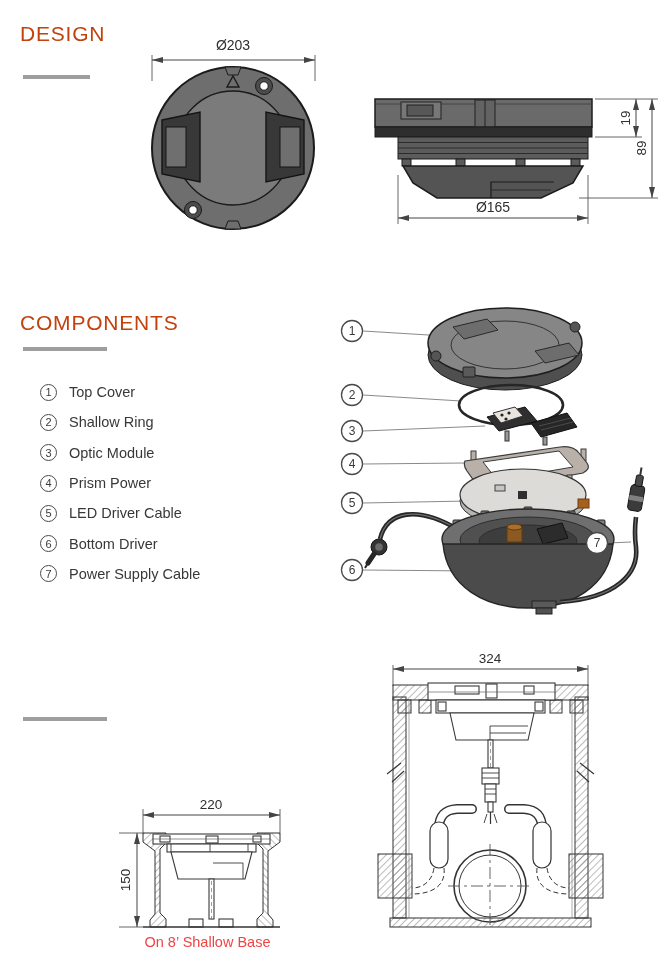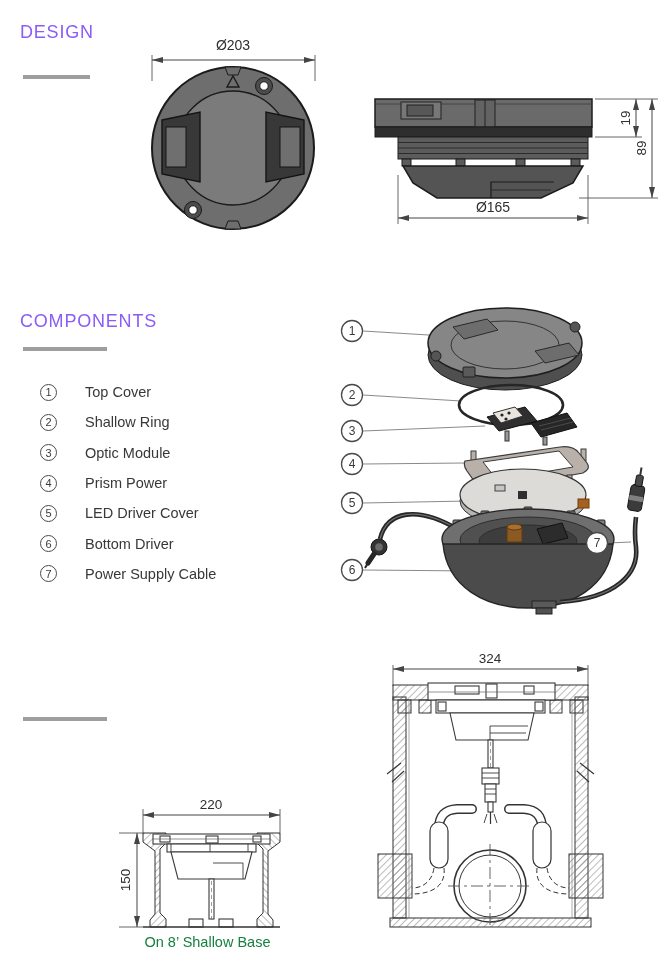--- a/index.html
+++ b/index.html
@@ -5,7 +5,7 @@
   html,body{margin:0;padding:0;background:#fff;}
   .page{position:relative;width:667px;height:969px;background:#ffffff;overflow:hidden;
         font-family:"Liberation Sans","DejaVu Sans",sans-serif;color:#3a3a3a;}
-  .heading{position:absolute;margin:0;font-size:18px;font-weight:400;letter-spacing:.8px;color:#8b5cf6;}
+  .heading{position:absolute;margin:0;font-size:21px;font-weight:400;letter-spacing:.8px;color:#c2410c;}
   .rule{position:absolute;height:3.5px;background:#9e9e9e;}
   .abs{position:absolute;}
   .parts-list{position:absolute;left:40px;top:377px;}

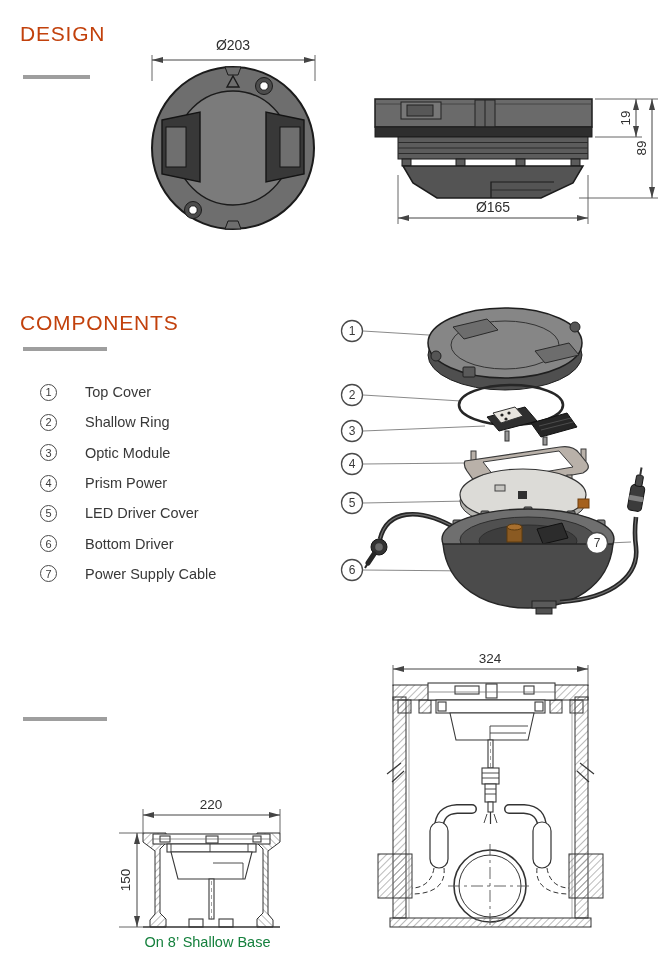--- a/index.html
+++ b/index.html
@@ -13,7 +13,7 @@
   .badge{width:17px;height:17px;border:1.2px solid #4a4a4a;border-radius:50%;
          display:inline-flex;align-items:center;justify-content:center;
          font-size:11px;color:#3a3a3a;flex:0 0 auto;box-sizing:border-box;}
-  .part-label{margin-left:28px;font-size:14.5px;color:#383838;}
+  .part-label{margin-left:12px;font-size:14.5px;color:#383838;}
   .caption{position:absolute;font-size:14.5px;color:#15803d;text-align:center;}
   
   .dim{stroke:#444;stroke-width:1;fill:none;}

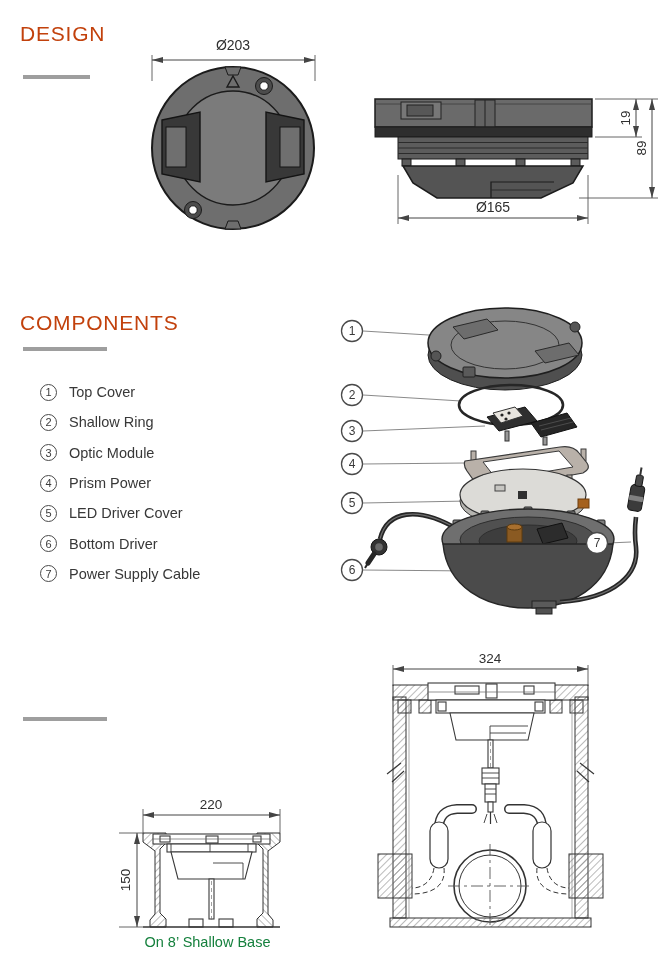--- a/index.html
+++ b/index.html
@@ -127,7 +127,7 @@
     </div>
     <div class="part-row">
       <span class="badge">5</span>
-      <span class="part-label">LED Driver Cover</span>
+      <span class="part-label">LED Driver Cable</span>
     </div>
     <div class="part-row">
       <span class="badge">6</span>

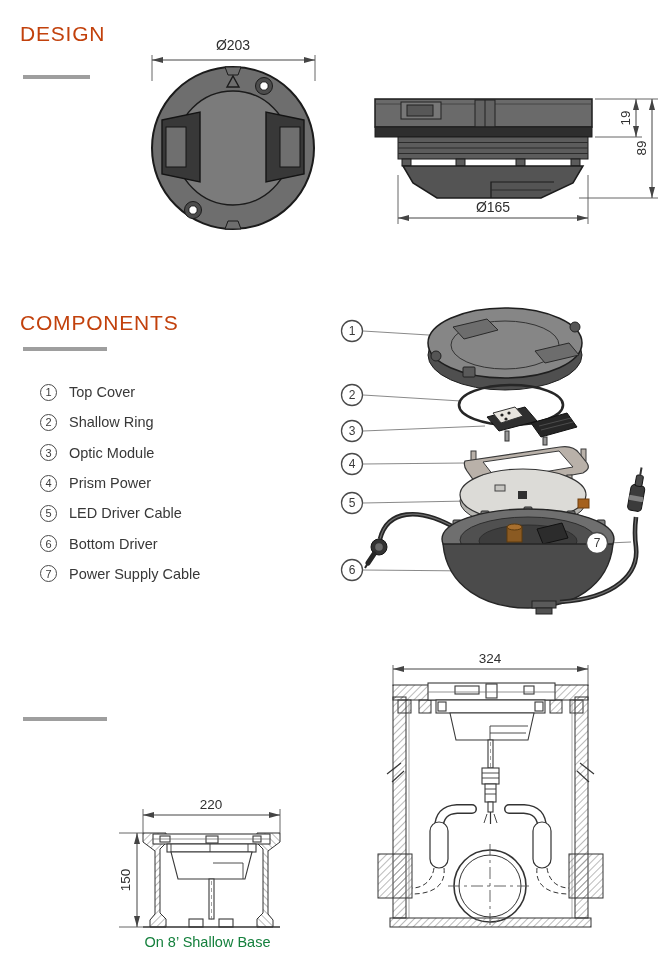--- a/index.html
+++ b/index.html
@@ -14,7 +14,7 @@
          display:inline-flex;align-items:center;justify-content:center;
          font-size:11px;color:#3a3a3a;flex:0 0 auto;box-sizing:border-box;}
   .part-label{margin-left:12px;font-size:14.5px;color:#383838;}
-  .caption{position:absolute;font-size:14.5px;color:#15803d;text-align:center;}
+  .caption{position:absolute;font-size:14.5px;color:#ef4444;text-align:center;}
   
   .dim{stroke:#444;stroke-width:1;fill:none;}
   .ext{stroke:#555;stroke-width:.9;fill:none;}

